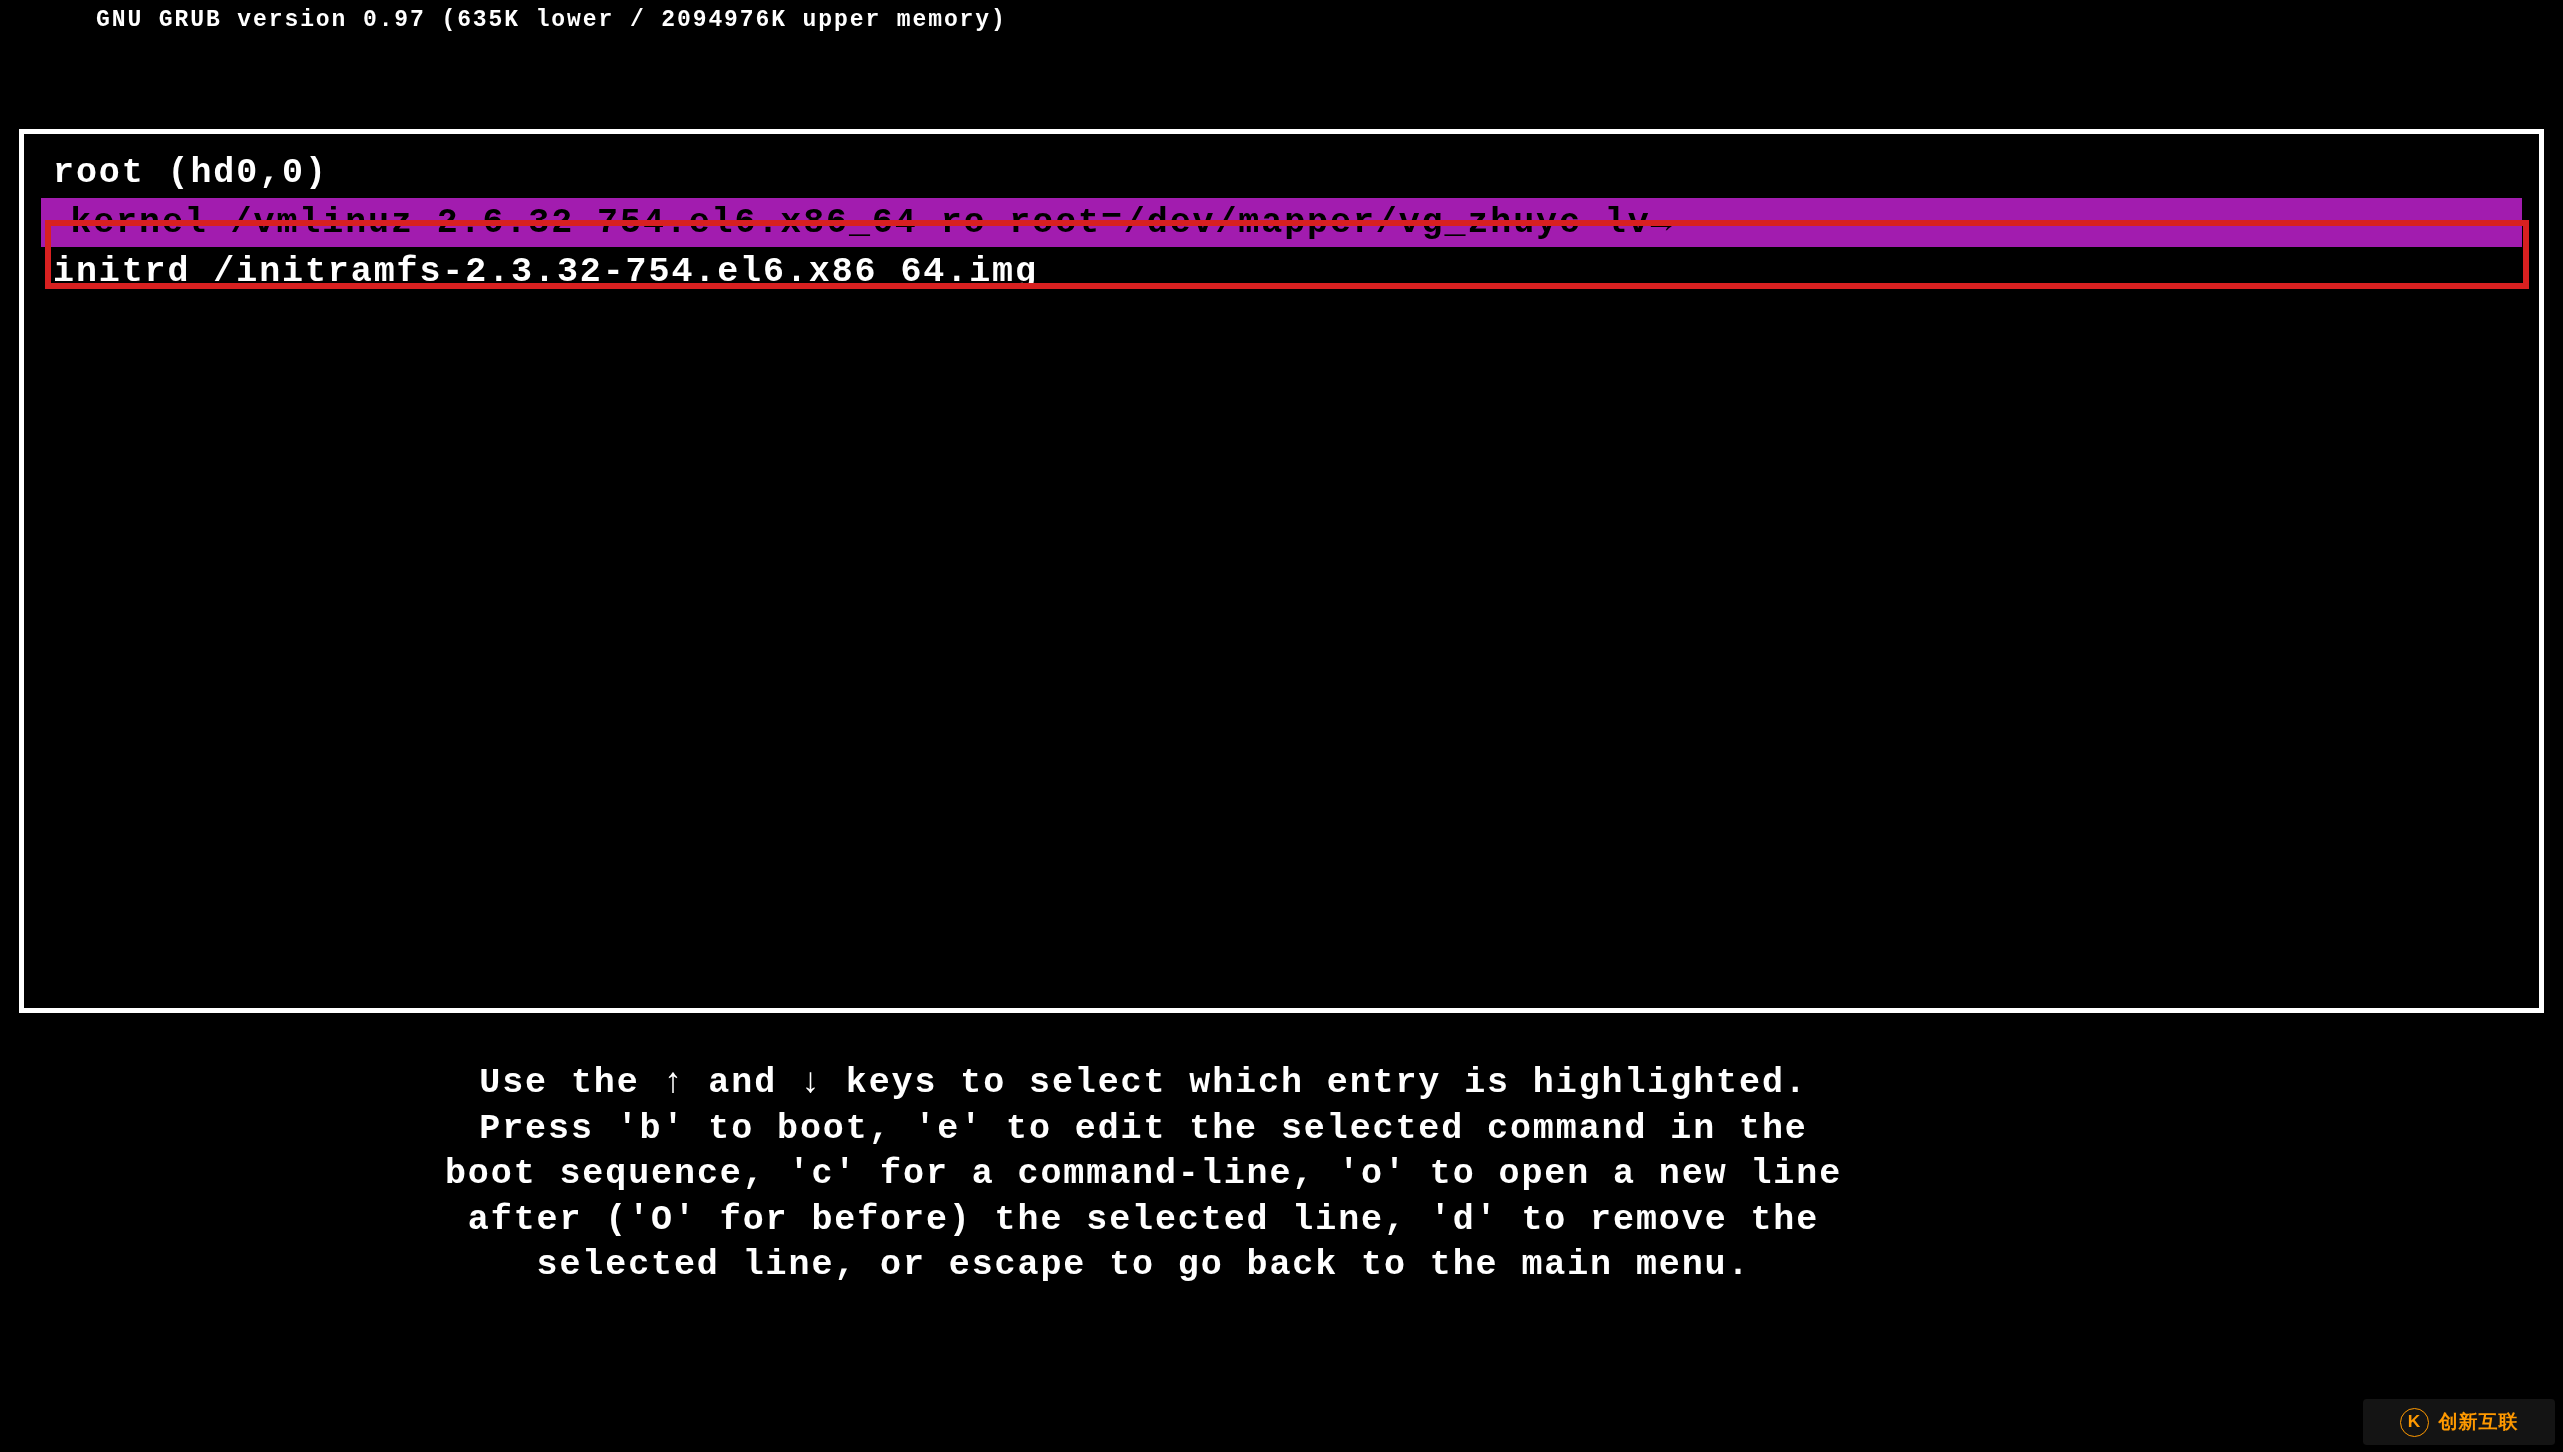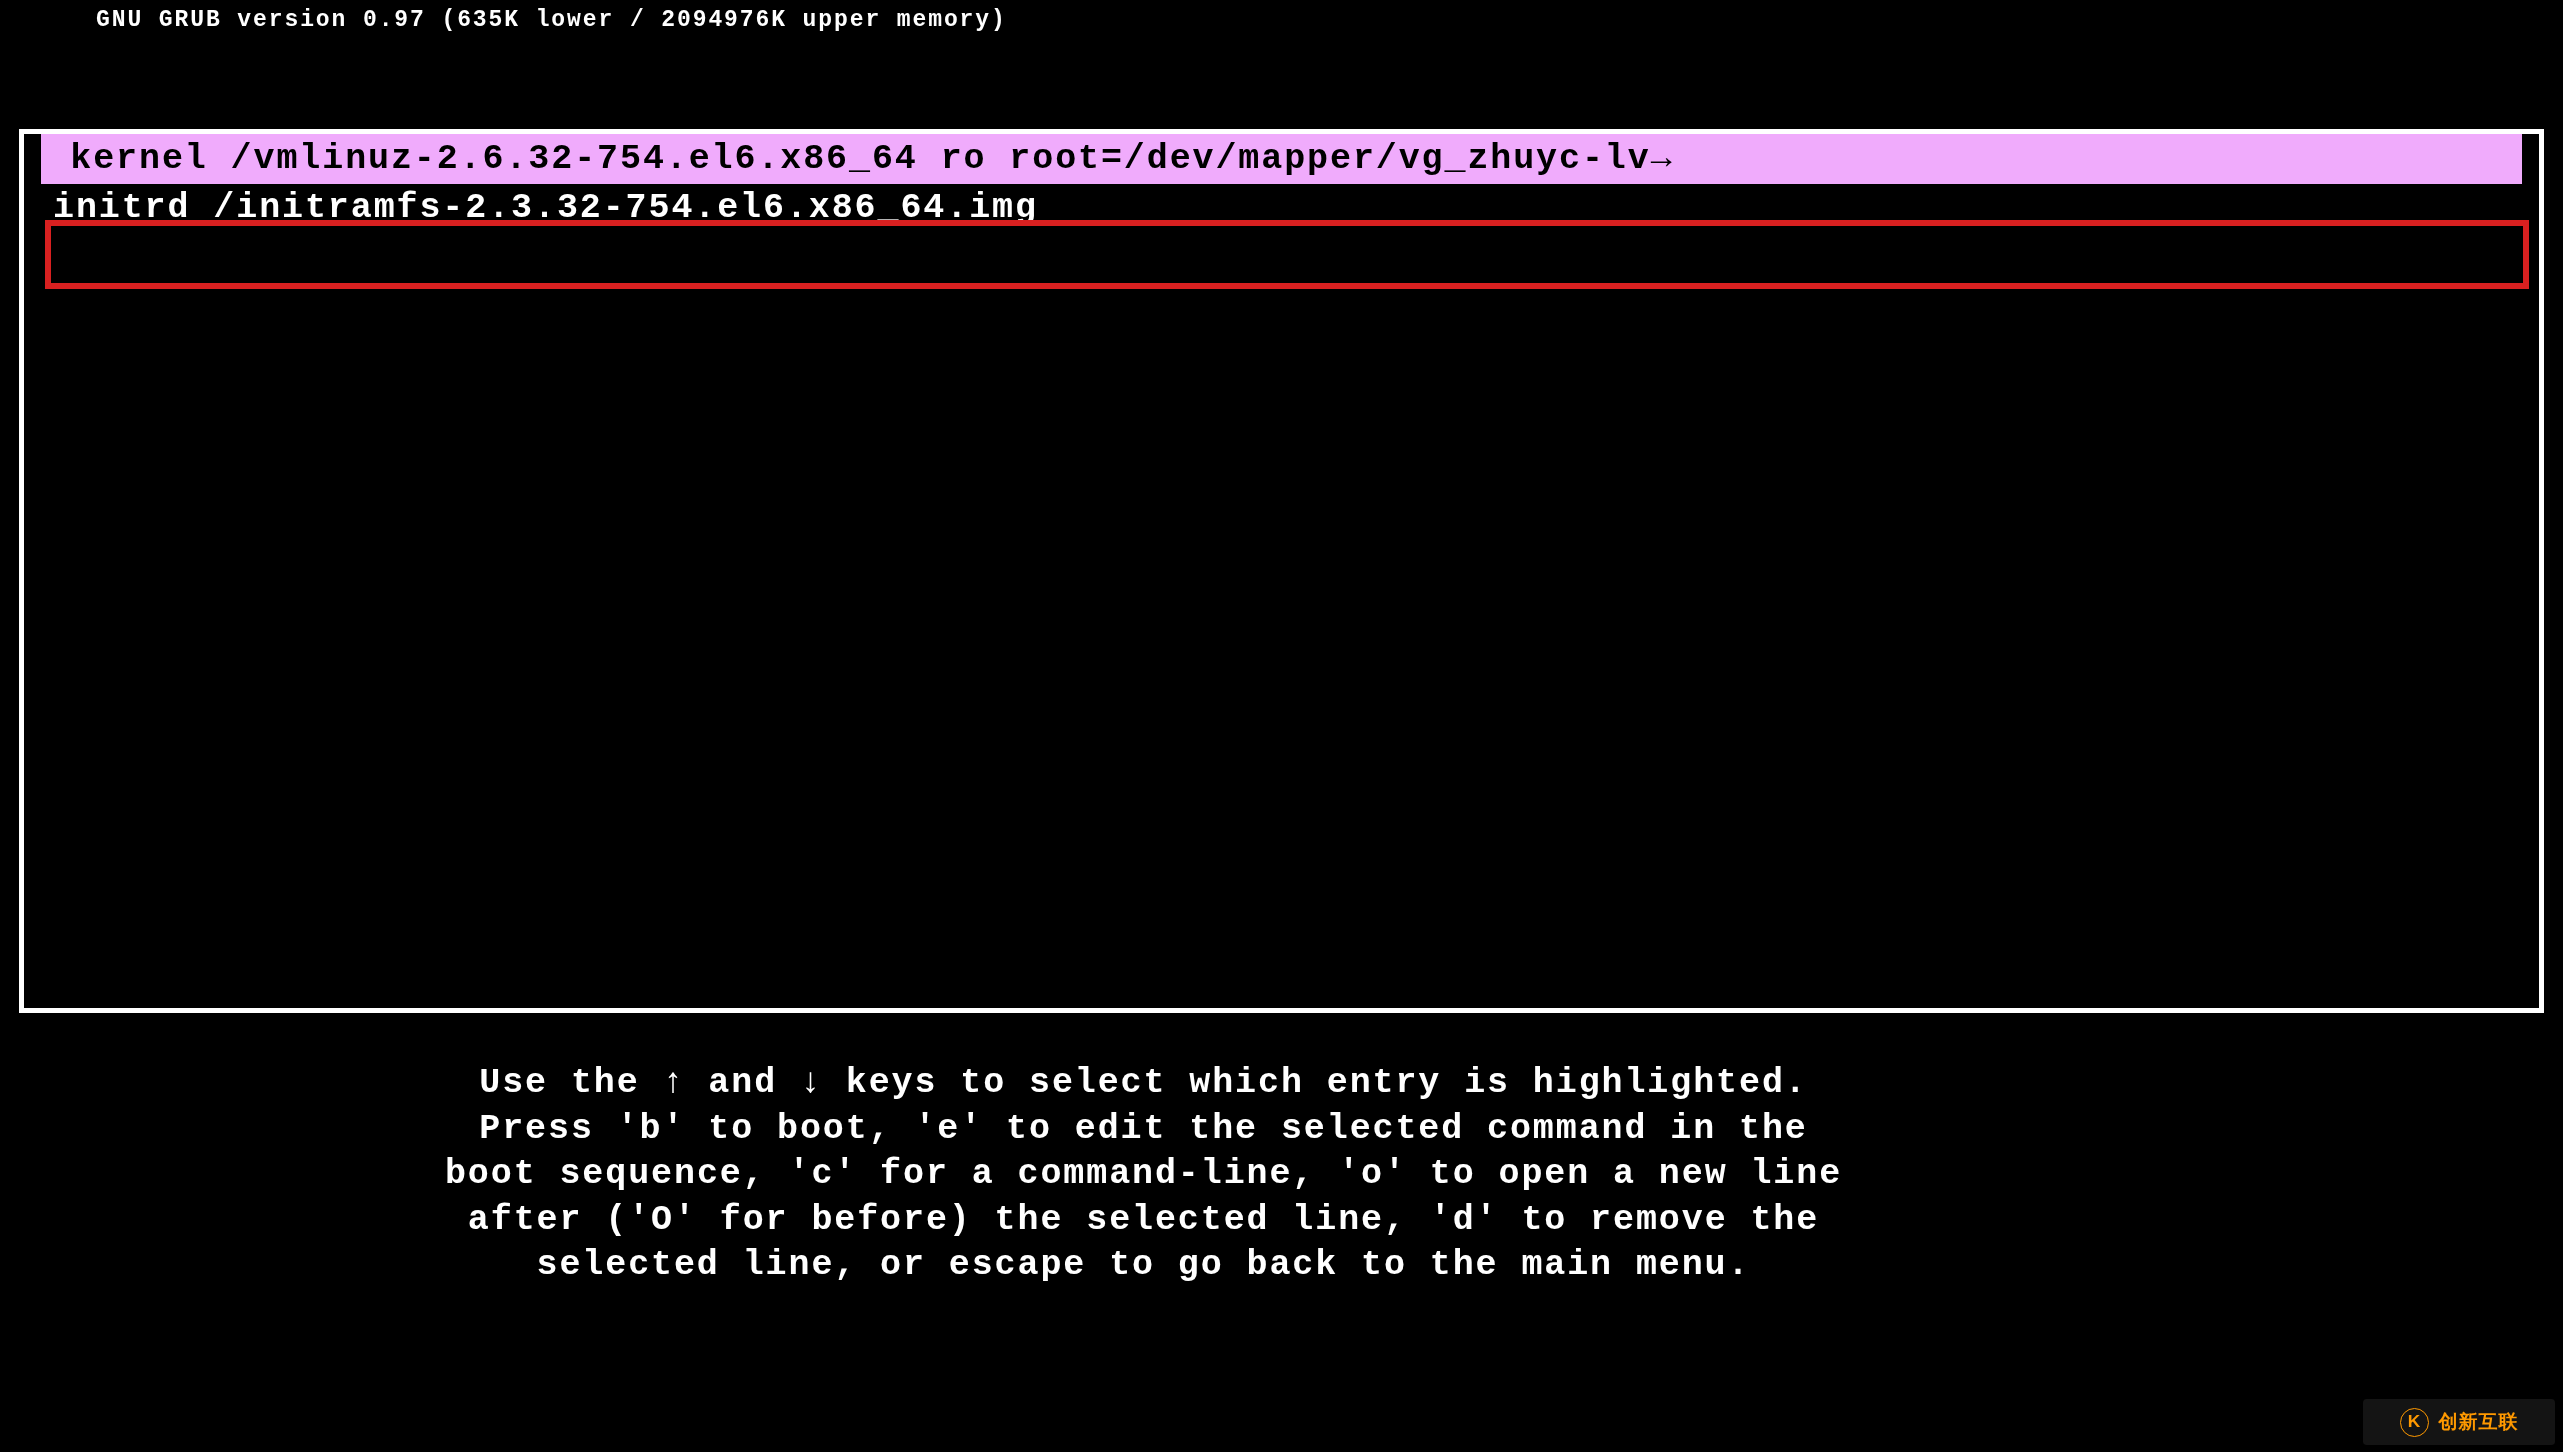--- a/index.html
+++ b/index.html
@@ -102,6 +102,9 @@
 </div>
 
 <div class="menu-box">
+  <div class="menu-line first">
+    <span>root (hd0,0)</span>
+  </div>
   <div class="selected-line">
     <span>kernel /vmlinuz-2.6.32-754.el6.x86_64 ro root=/dev/mapper/vg_zhuyc-lv→</span>
   </div>

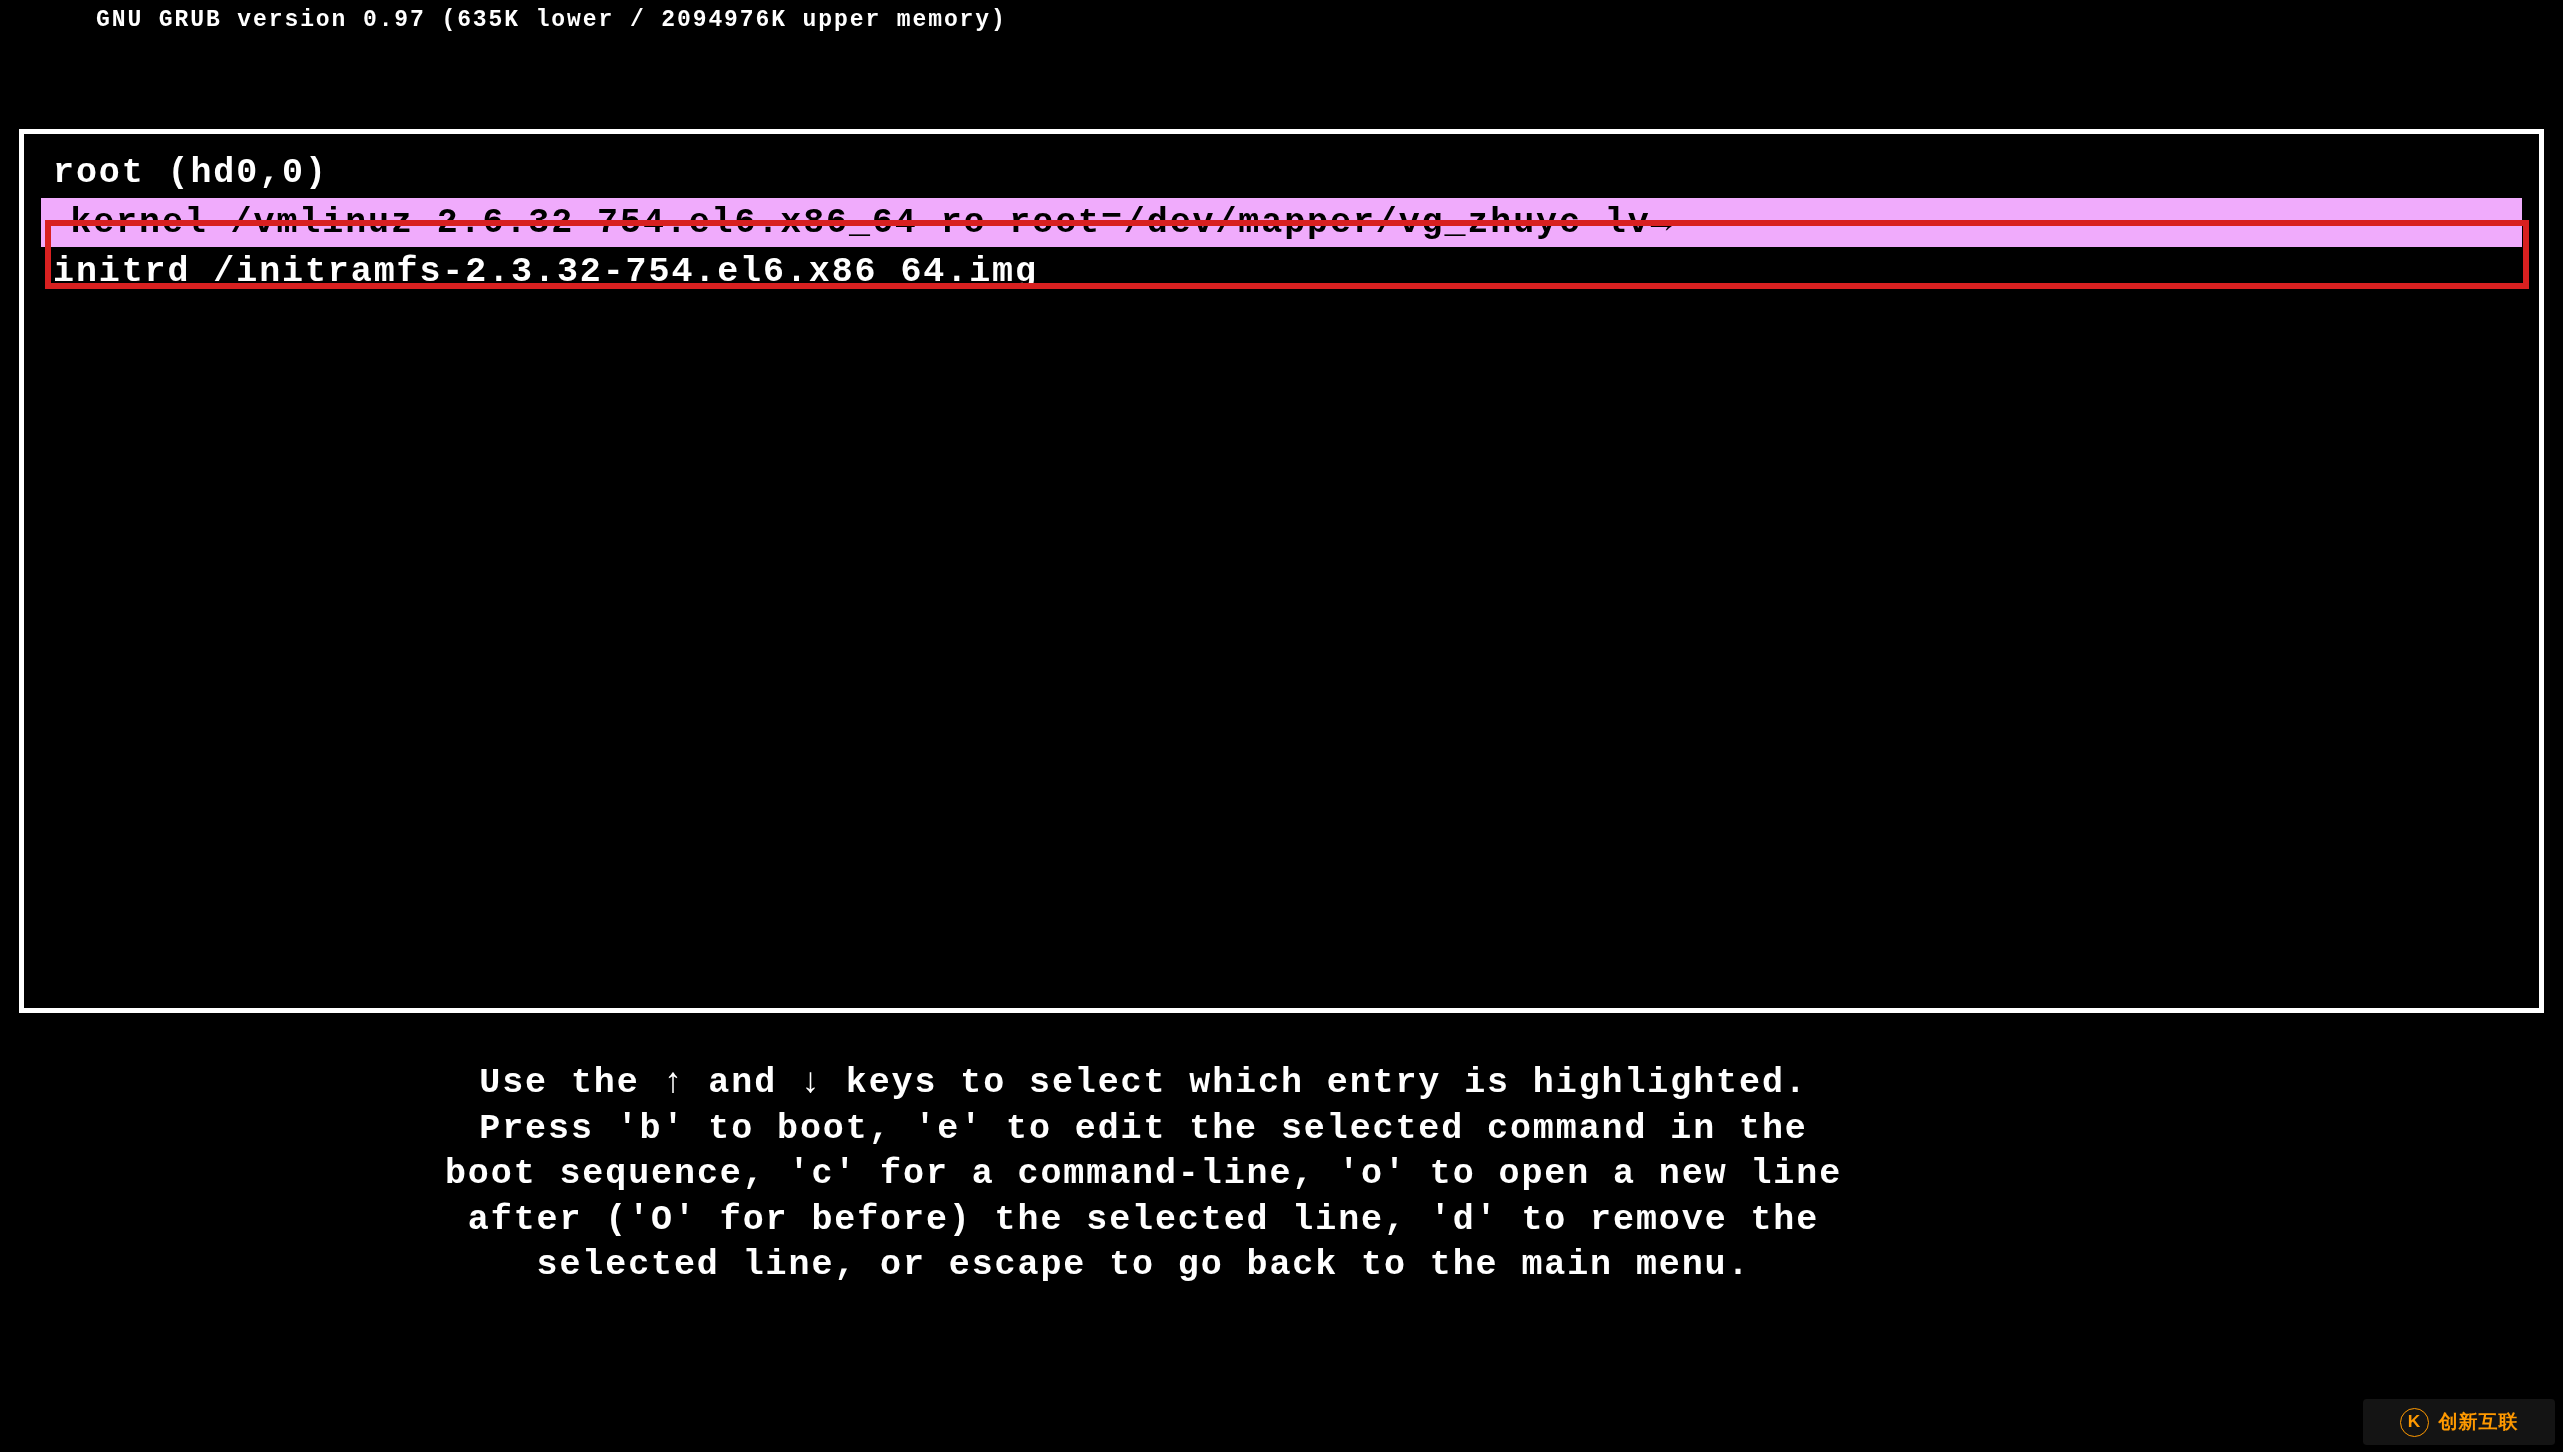--- a/index.html
+++ b/index.html
@@ -51,7 +51,7 @@
       pointer-events: none;
     }
     .selected-line {
-      background-color: #f0abfc;
+      background-color: #a21caf;
       color: #000000;
       padding: 4.8px 29px;
       font-size: 35px;

